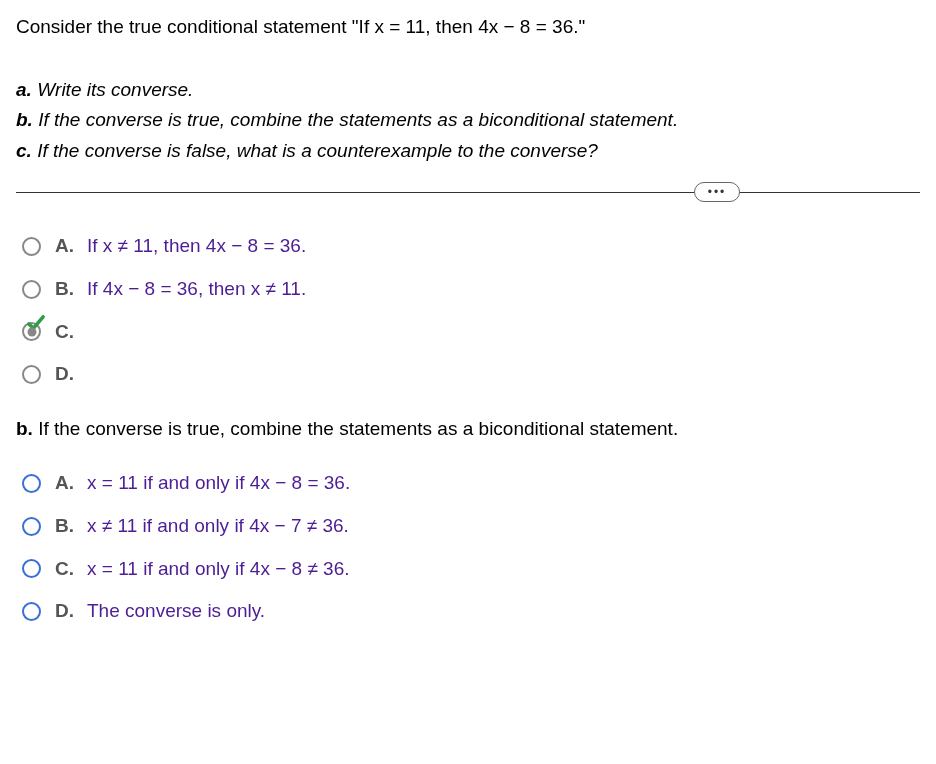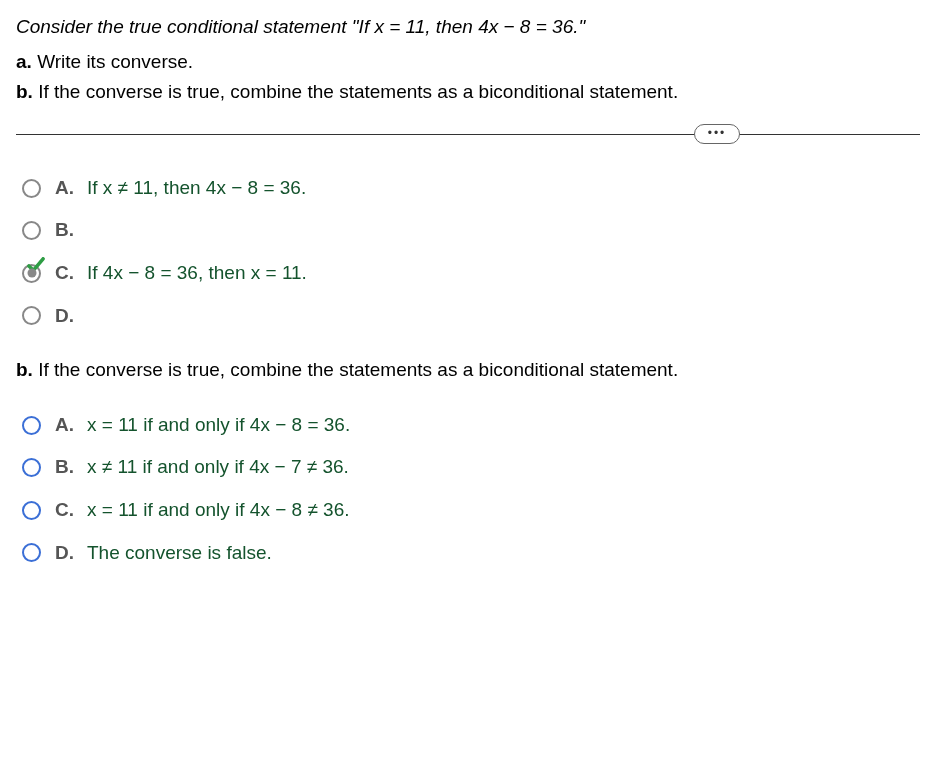--- a/index.html
+++ b/index.html
@@ -17,8 +17,7 @@
       line-height: 1.4;
     }
     .intro {
-      margin-bottom: 8px;
-      font-style: italic;
+      margin-bottom: 36px;
     }
     .subparts {
       margin-bottom: 28px;

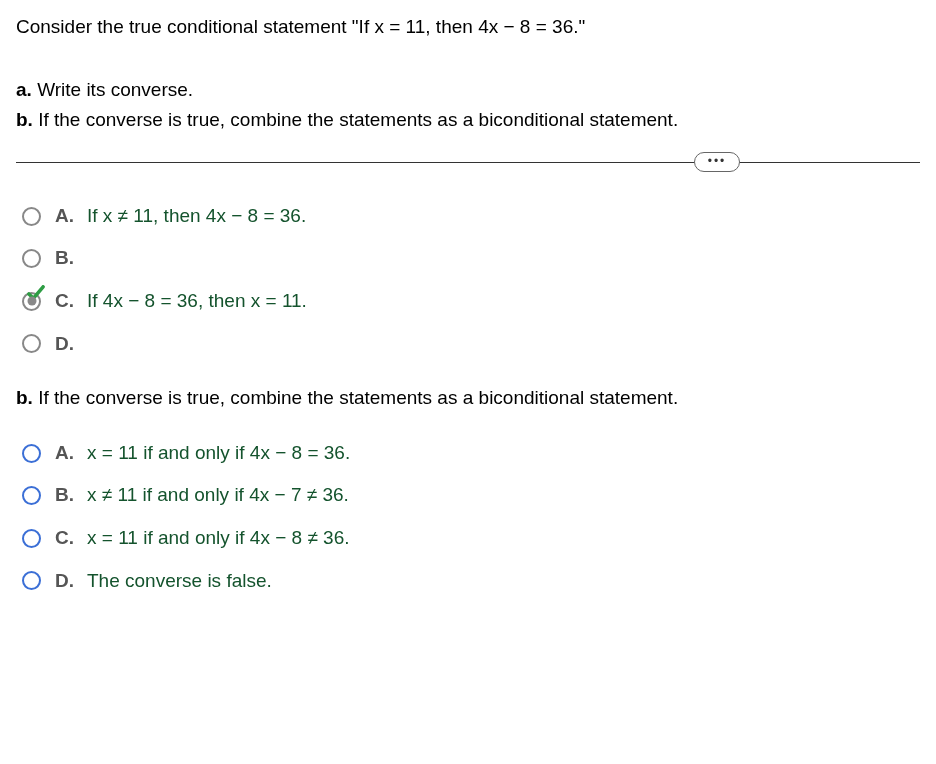--- a/index.html
+++ b/index.html
@@ -24,6 +24,7 @@
     }
     .subparts p {
       margin-bottom: 4px;
+      font-style: italic;
     }
     .subparts .label {
       font-weight: bold;

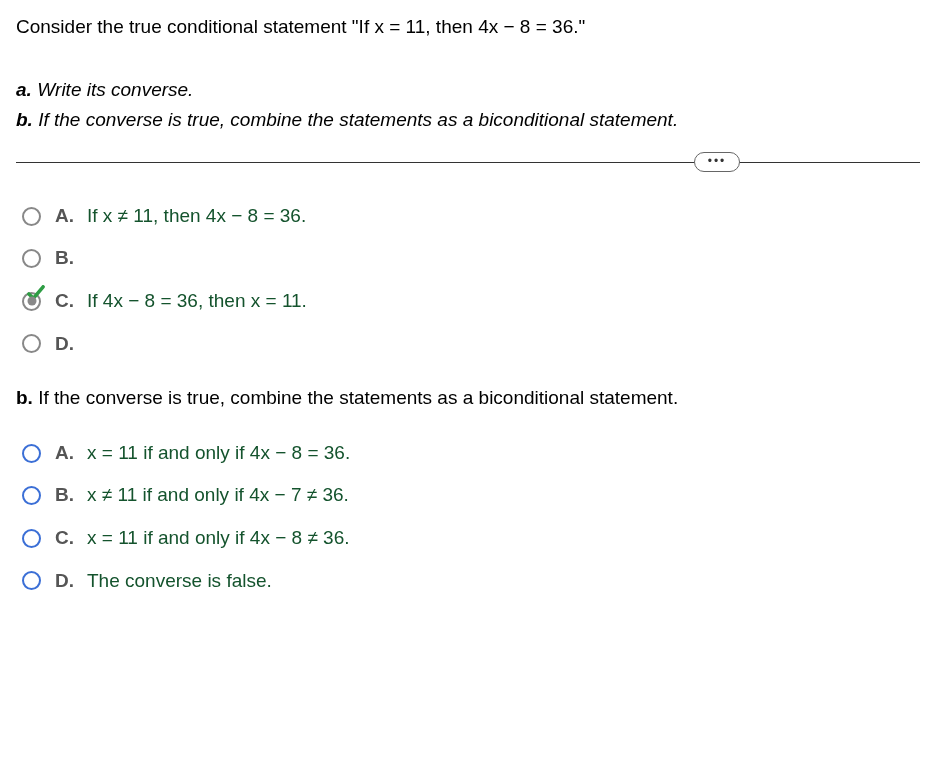--- a/index.html
+++ b/index.html
@@ -129,6 +129,10 @@
     <span class="label">b.</span>
     <span>If the converse is true, combine the statements as a biconditional statement.</span>
   </p>
+  <p>
+    <span class="label">c.</span>
+    <span>If the converse is false, what is a counterexample to the converse?</span>
+  </p>
 </div>
 
 <div class="divider-wrap">

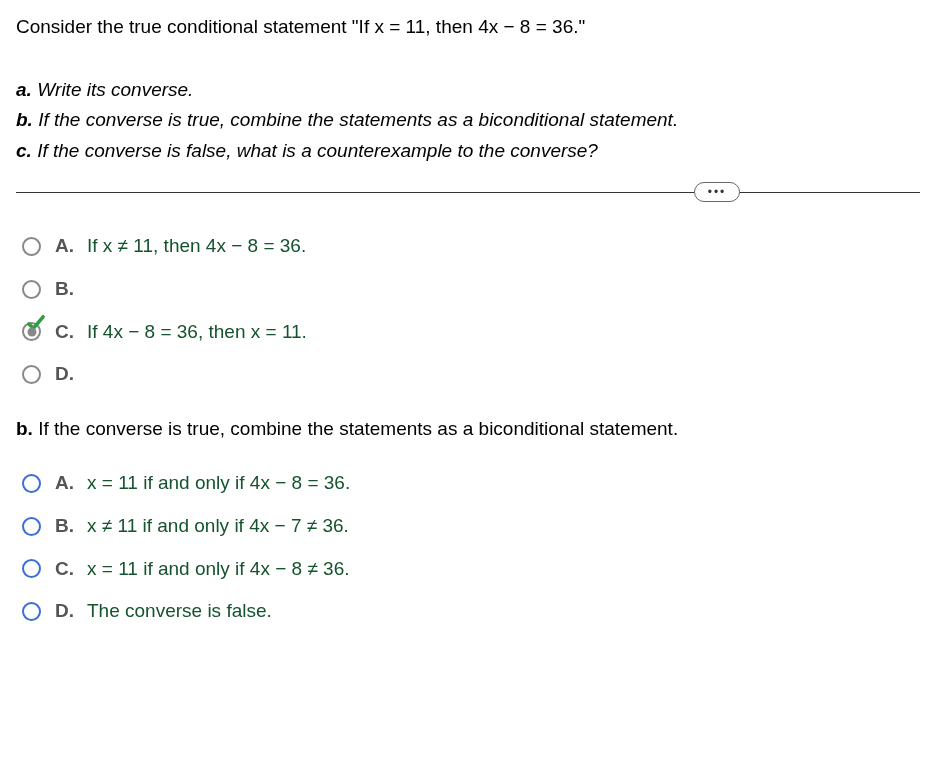--- a/index.html
+++ b/index.html
@@ -112,7 +112,7 @@
       min-width: 20px;
     }
     .opt-text {
-      color: #14532d;
+      color: #4c1d95;
     }
   </style>
 </head>

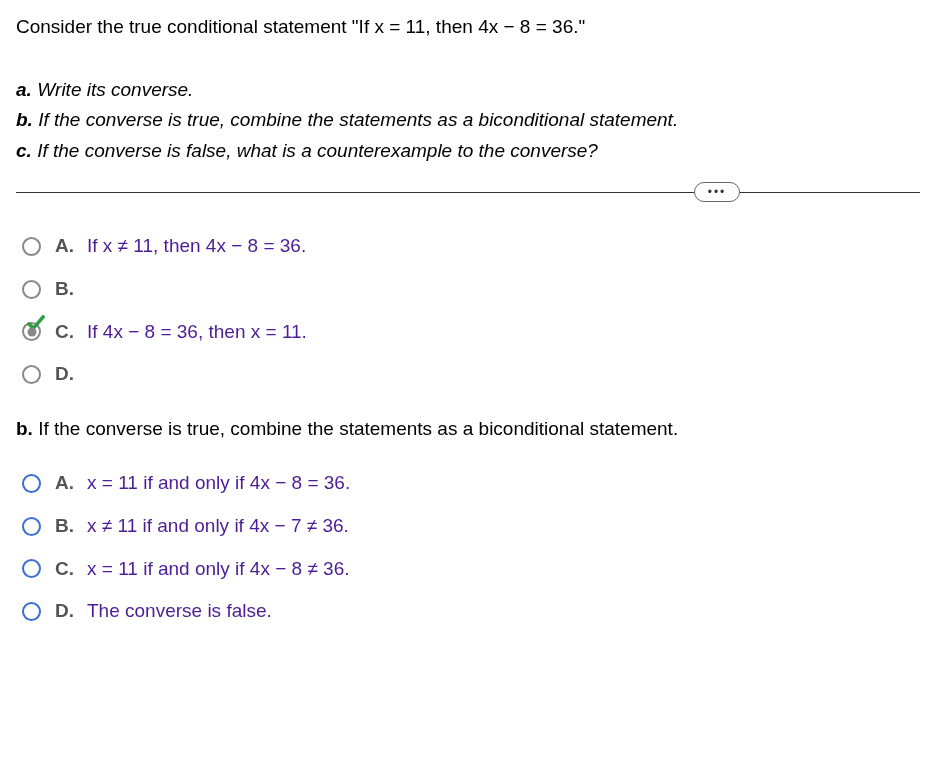--- a/index.html
+++ b/index.html
@@ -150,6 +150,7 @@
   <div class="option-row">
     <div class="radio"></div>
     <span class="opt-letter">B.</span>
+    <span class="opt-text">If 4x − 8 = 36, then x ≠ 11.</span>
   </div>
   <div class="option-row">
     <div class="radio selected">

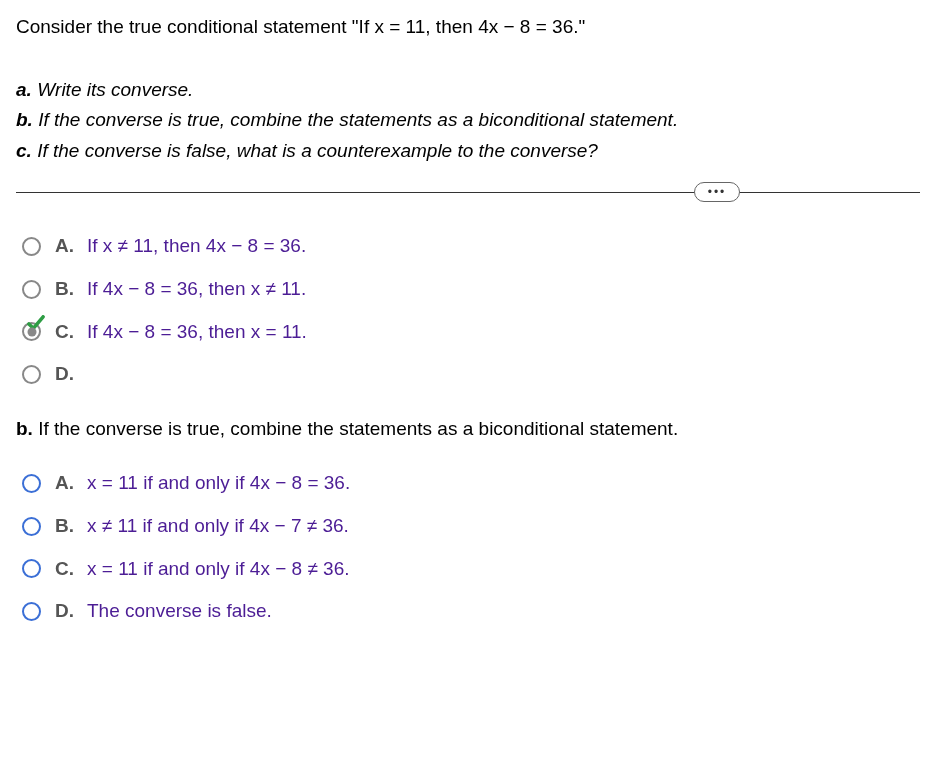--- a/index.html
+++ b/index.html
@@ -159,7 +159,6 @@
       </svg>
     </div>
     <span class="opt-letter">C.</span>
-    <span class="opt-text">If 4x − 8 = 36, then x = 11.</span>
   </div>
   <div class="option-row">
     <div class="radio"></div>

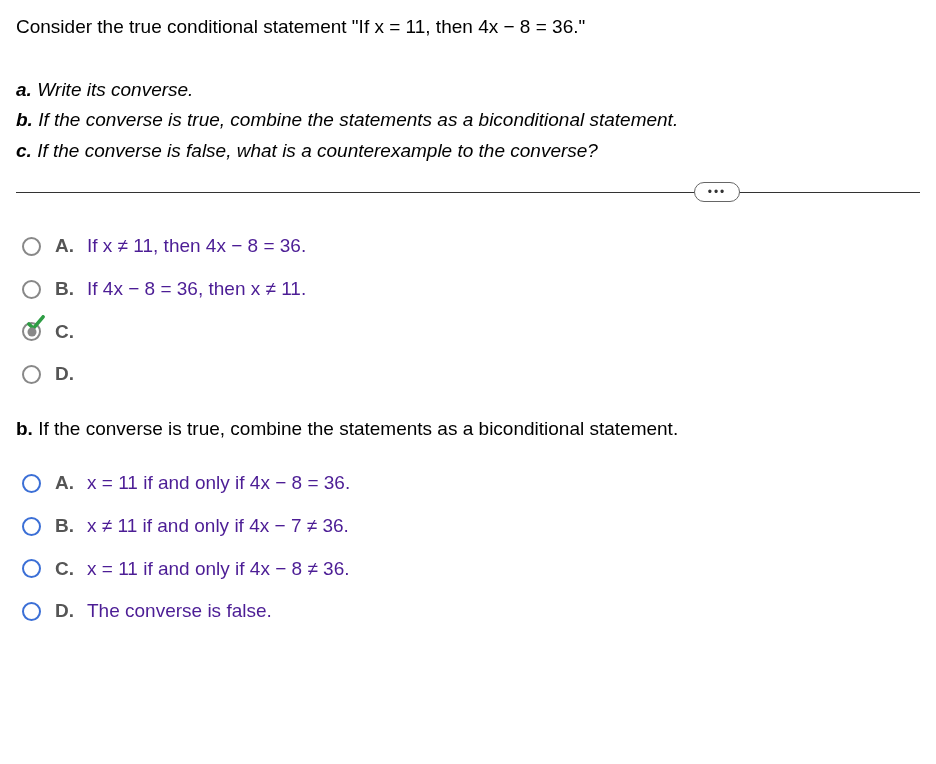--- a/index.html
+++ b/index.html
@@ -190,7 +190,7 @@
   <div class="option-row">
     <div class="radio blue"></div>
     <span class="opt-letter">D.</span>
-    <span class="opt-text">The converse is false.</span>
+    <span class="opt-text">The converse is only.</span>
   </div>
 </div>
 

